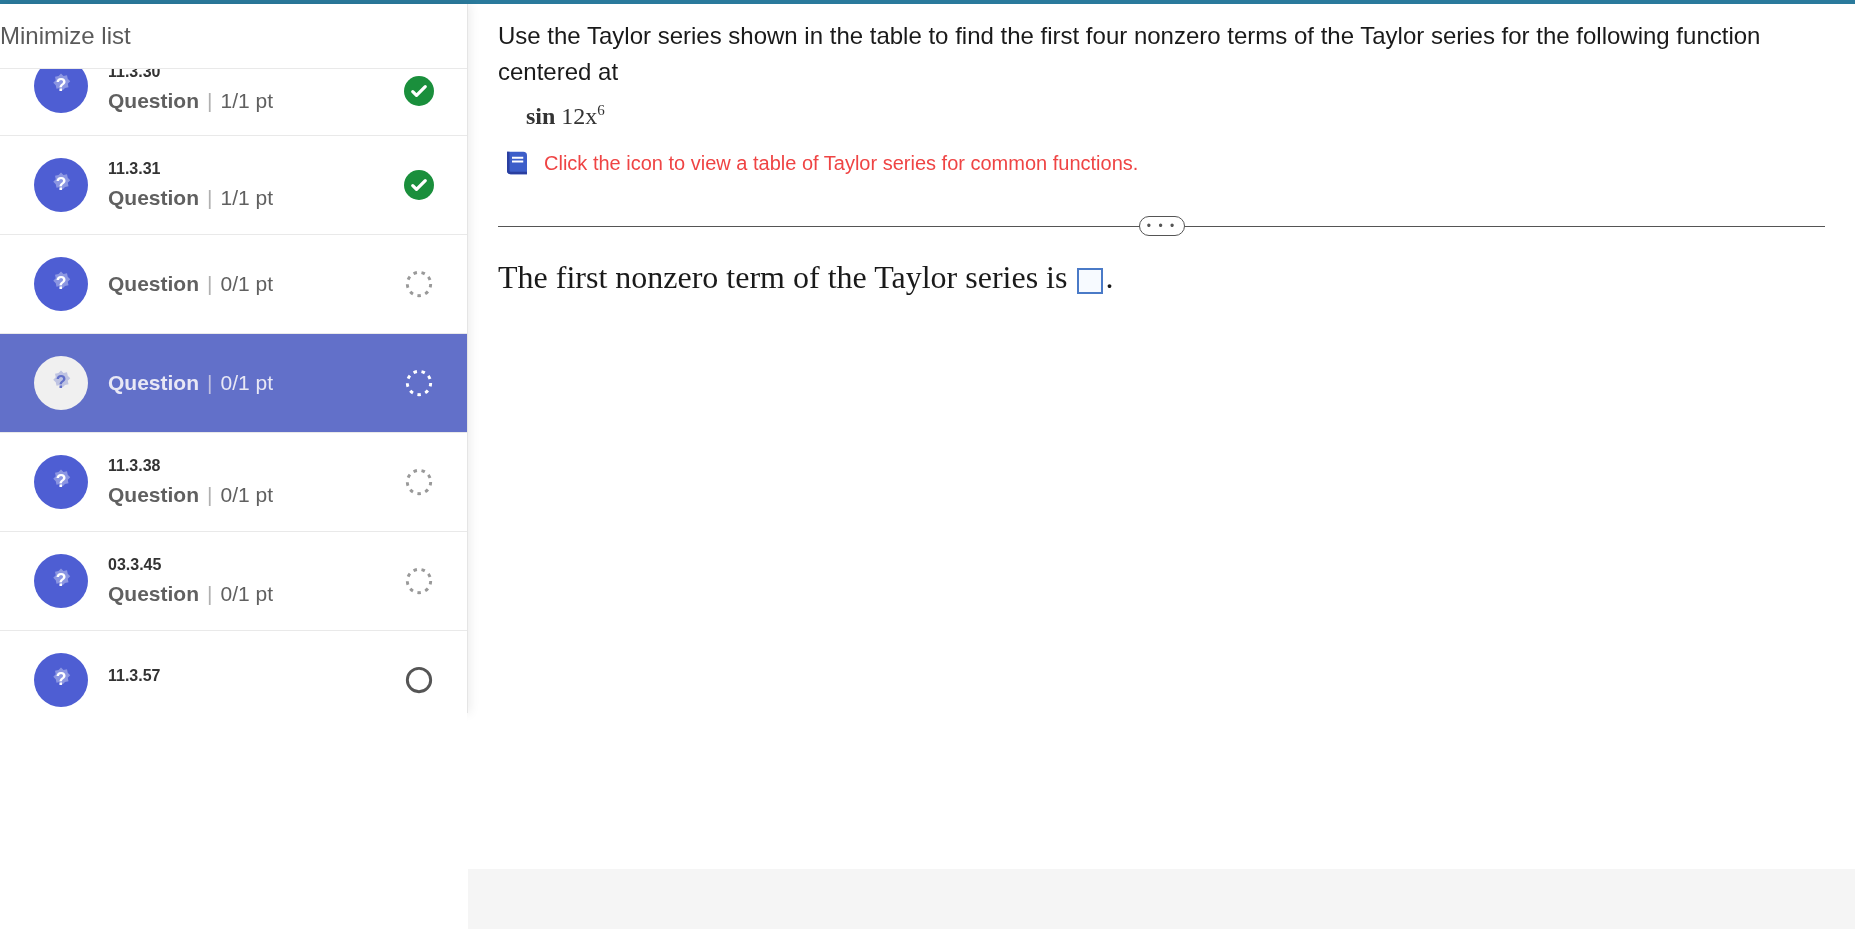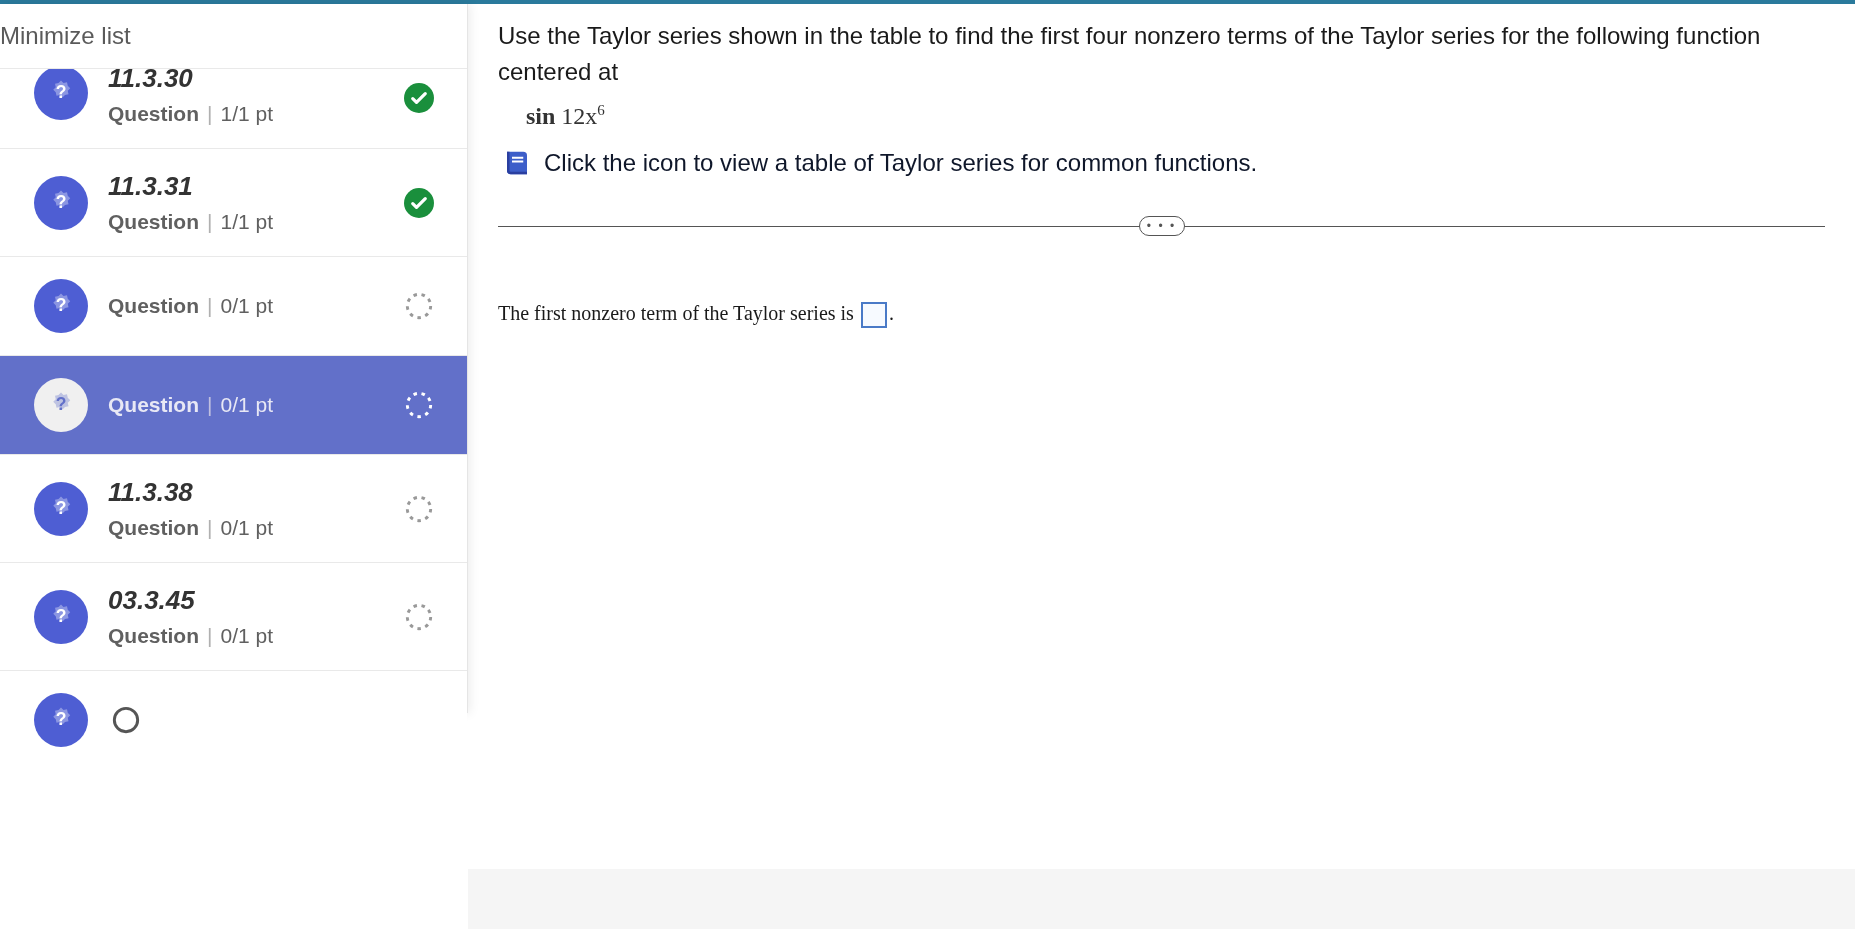--- a/index.html
+++ b/index.html
@@ -23,7 +23,7 @@
 .qitem.partial .icon-wrap { position: relative; }
 
 .qitem .qtext { flex: 1; }
-.qitem .qnum { font-size: 26px; font-weight: 700; color: #333; margin-bottom: 8px; font-style: italic; }
+.qitem .qnum { font-size: 16px; font-weight: 700; color: #333; margin-bottom: 8px; }
 .qitem.selected .qnum { color: #fff; }
 .qitem .qmeta { font-size: 21px; color: #606060; }
 .qitem .qmeta .sep { margin: 0 8px; color: #b0b0b0; }

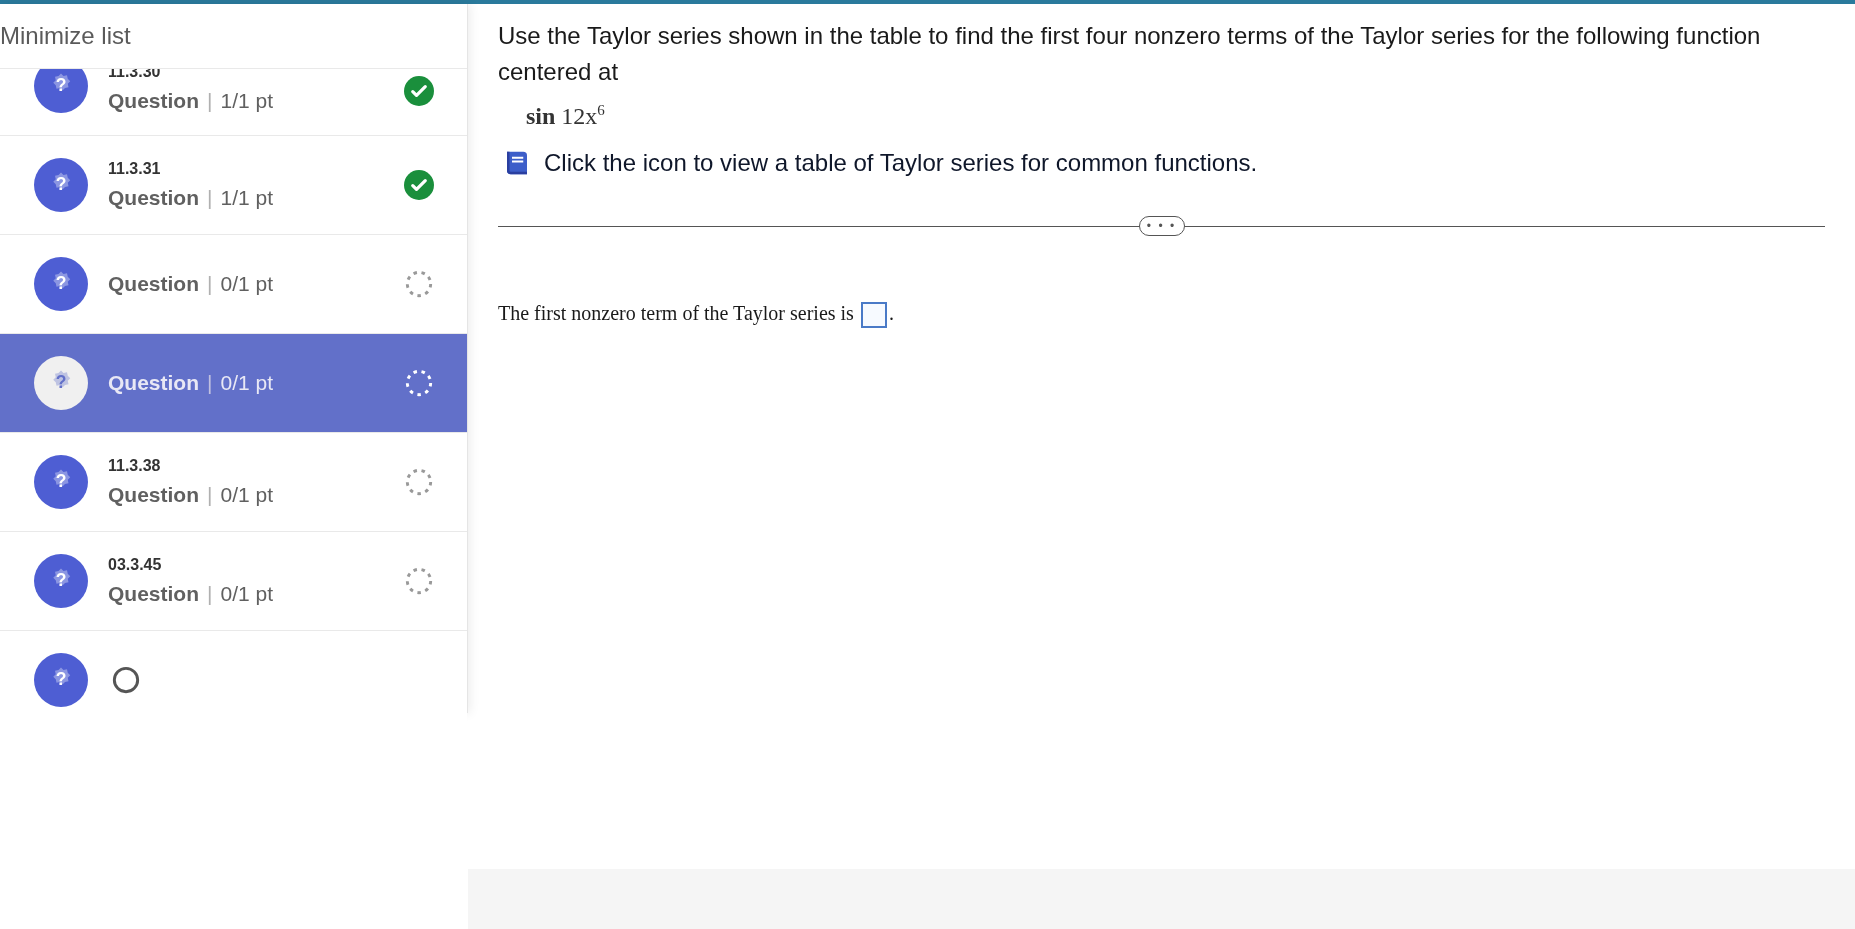--- a/index.html
+++ b/index.html
@@ -42,7 +42,7 @@
 
 .hint-row { display: flex; align-items: center; margin-top: 18px; margin-left: 4px; }
 .book-icon { width: 30px; height: 30px; margin-right: 12px; flex-shrink: 0; }
-.hint-text { font-size: 24px; color: #0f172a; }
+.hint-text { font-size: 20px; color: #ef4444; }
 
 .divider-row { margin-top: 38px; position: relative; height: 20px; }
 .divider-line { border-top: 1.5px solid #555; width: 100%; position: absolute; top: 10px; }

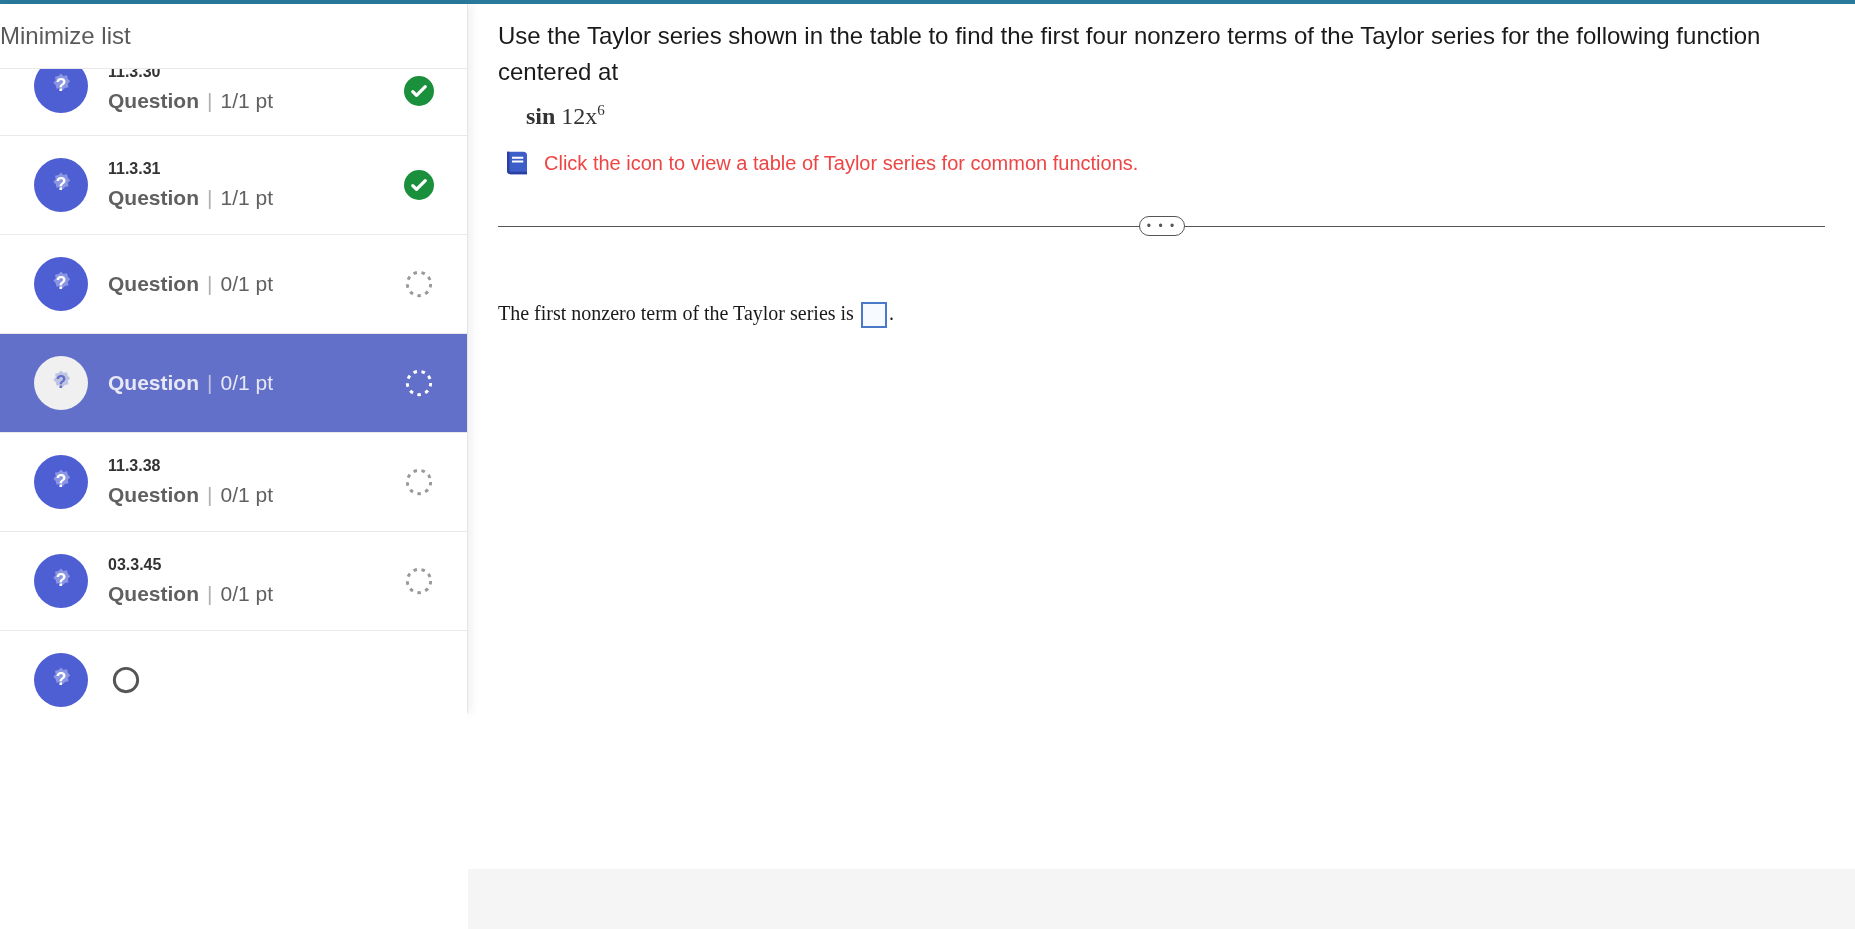--- a/index.html
+++ b/index.html
@@ -48,7 +48,7 @@
 .divider-line { border-top: 1.5px solid #555; width: 100%; position: absolute; top: 10px; }
 .divider-pill { position: absolute; left: 50%; transform: translateX(-50%); top: 0; width: 46px; height: 20px; background: #fff; border: 1.5px solid #555; border-radius: 10px; display: flex; align-items: center; justify-content: center; font-size: 12px; letter-spacing: 2px; color: #555; }
 
-.answer-row { margin-top: 66px; font-size: 20px; font-family: 'Times New Roman', serif; color: #1a1a1a; }
+.answer-row { margin-top: 23px; font-size: 32px; font-family: 'Times New Roman', serif; color: #1a1a1a; }
 .answer-input { display: inline-block; width: 26px; height: 26px; border: 2px solid #4a7ac7; background: #f7faff; vertical-align: middle; margin: 0 2px; }
 
 

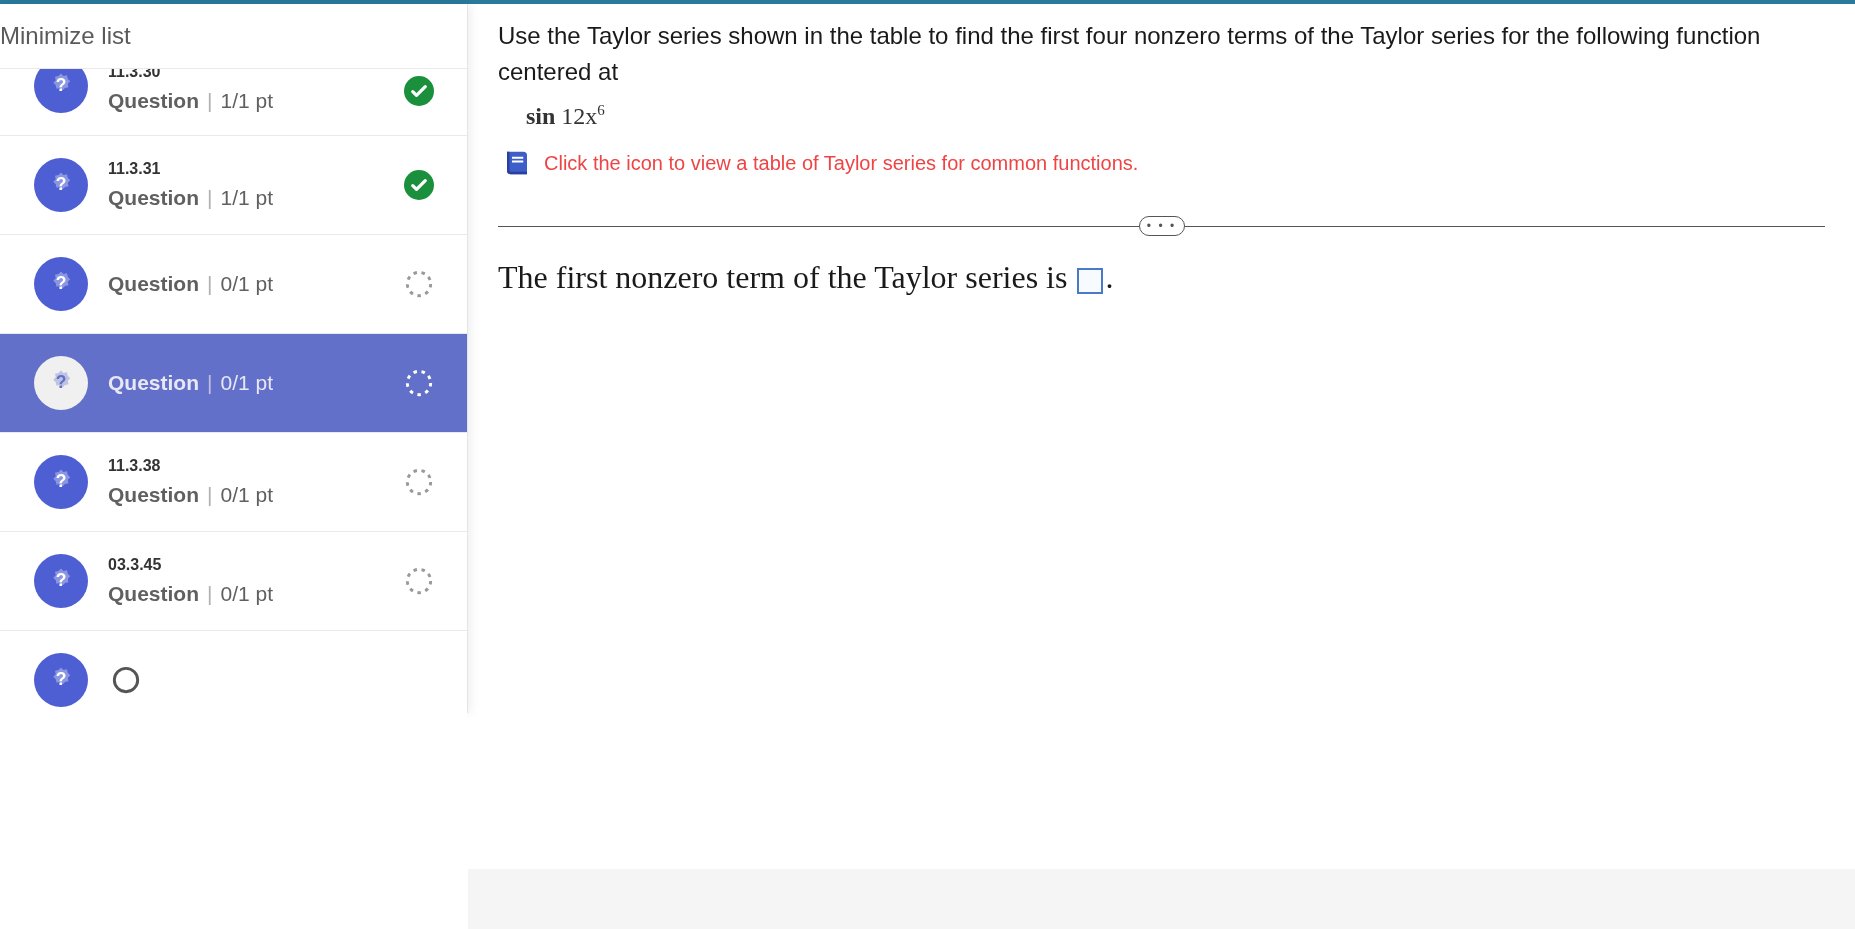--- a/index.html
+++ b/index.html
@@ -194,6 +194,9 @@
               <path fill="#fff" d="M12 2l2 2 2.8-.6.6 2.8 2 2-2 2 .6 2.8-2.8.6-2 2-2-2-2.8.6-.6-2.8-2-2 2-2-.6-2.8 2.8-.6z" opacity=".35"></path>
               <text x="12" y="16" text-anchor="middle" fill="#fff" font-size="14" font-weight="bold">?</text>
             </svg>
+        </div>
+        <div class="qtext">
+          <div class="qnum">11.3.57</div>
         </div>
         <div class="status-col">
           <svg width="28" height="28" viewBox="0 0 24 24">

